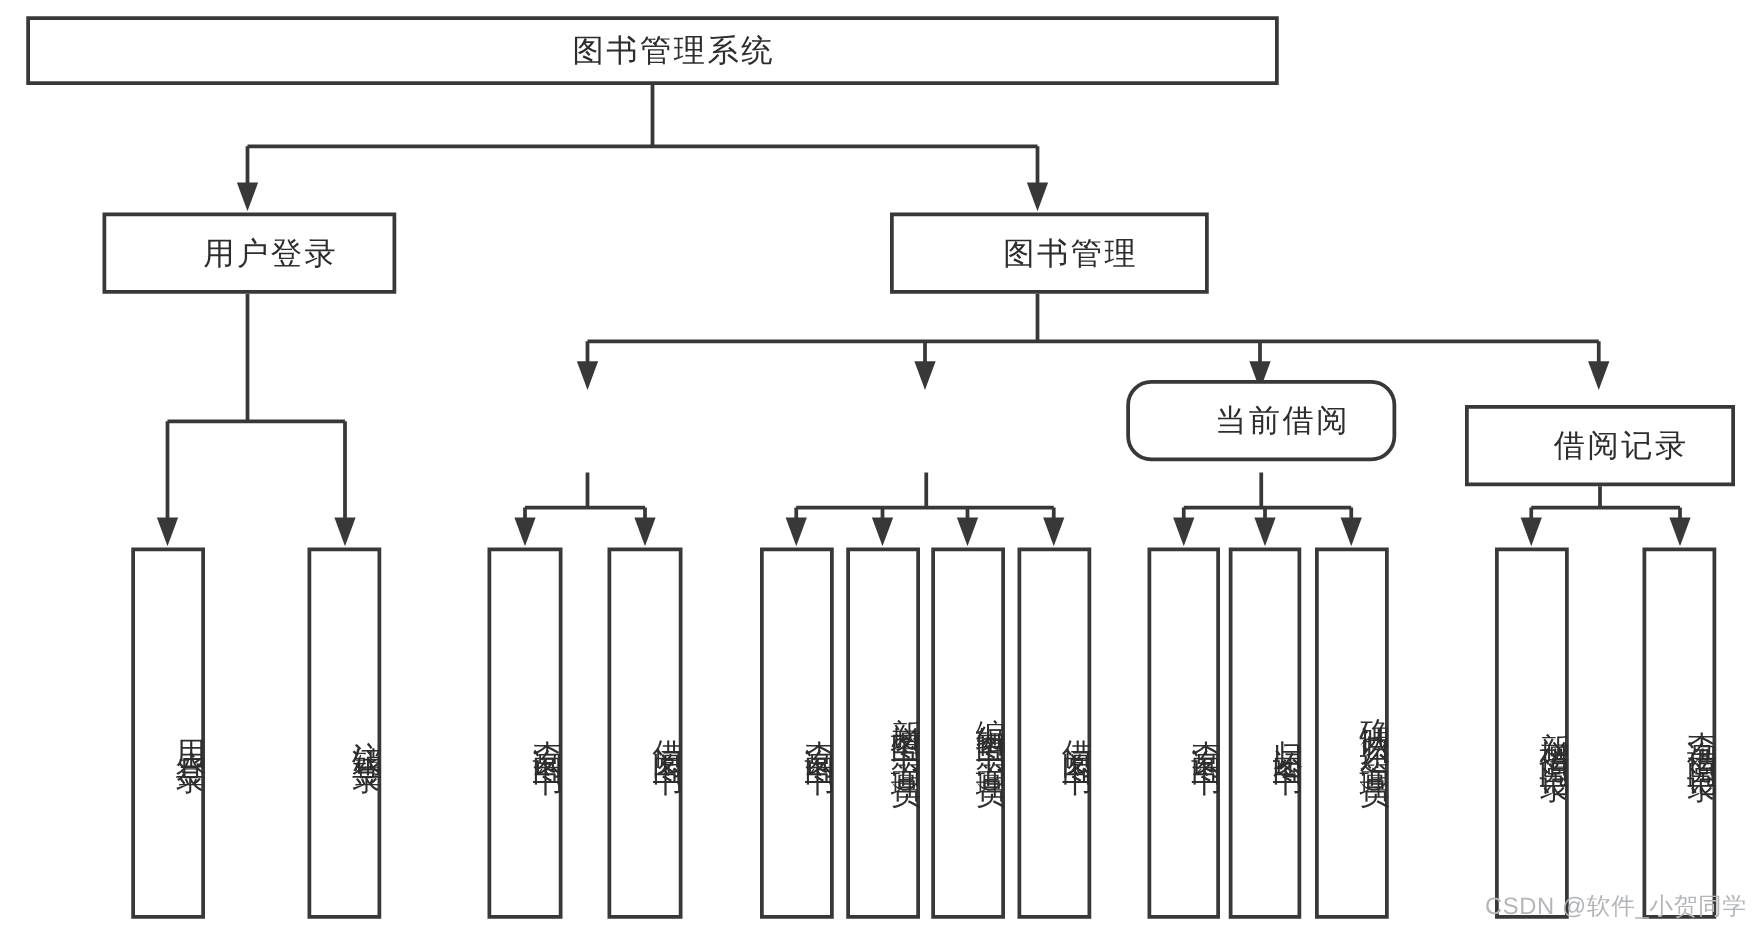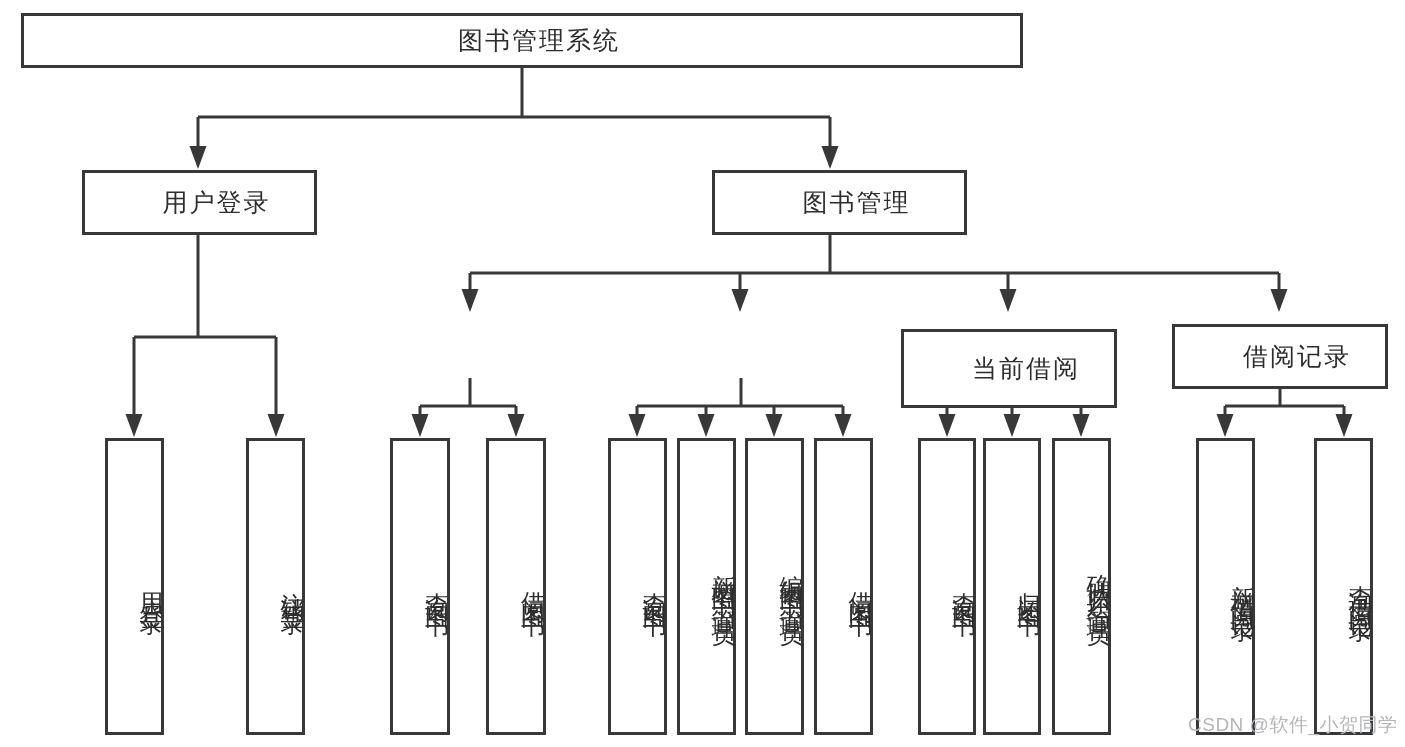--- a/index.html
+++ b/index.html
@@ -58,7 +58,7 @@
   #box-l2-1   { left: 712px;  top: 170px; width: 255px;  height: 65px; }
   #box-l3-0   { left: 362px;  top: 313px; width: 216px;  height: 65px; }
   #box-l3-1   { left: 633px;  top: 313px; width: 216px;  height: 65px; }
-  #box-l3-2   { left: 901px;  top: 329px; width: 216px;  height: 79px; }
+  #box-l3-2   { left: 901px;  top: 304px; width: 216px;  height: 65px; border-radius: 20px; }
   #box-l3-3   { left: 1172px; top: 324px; width: 216px;  height: 65px; }
   .leaf       { top: 438px; height: 297px; }
   #box-leaf-0  { left: 105px;  width: 59px; }

